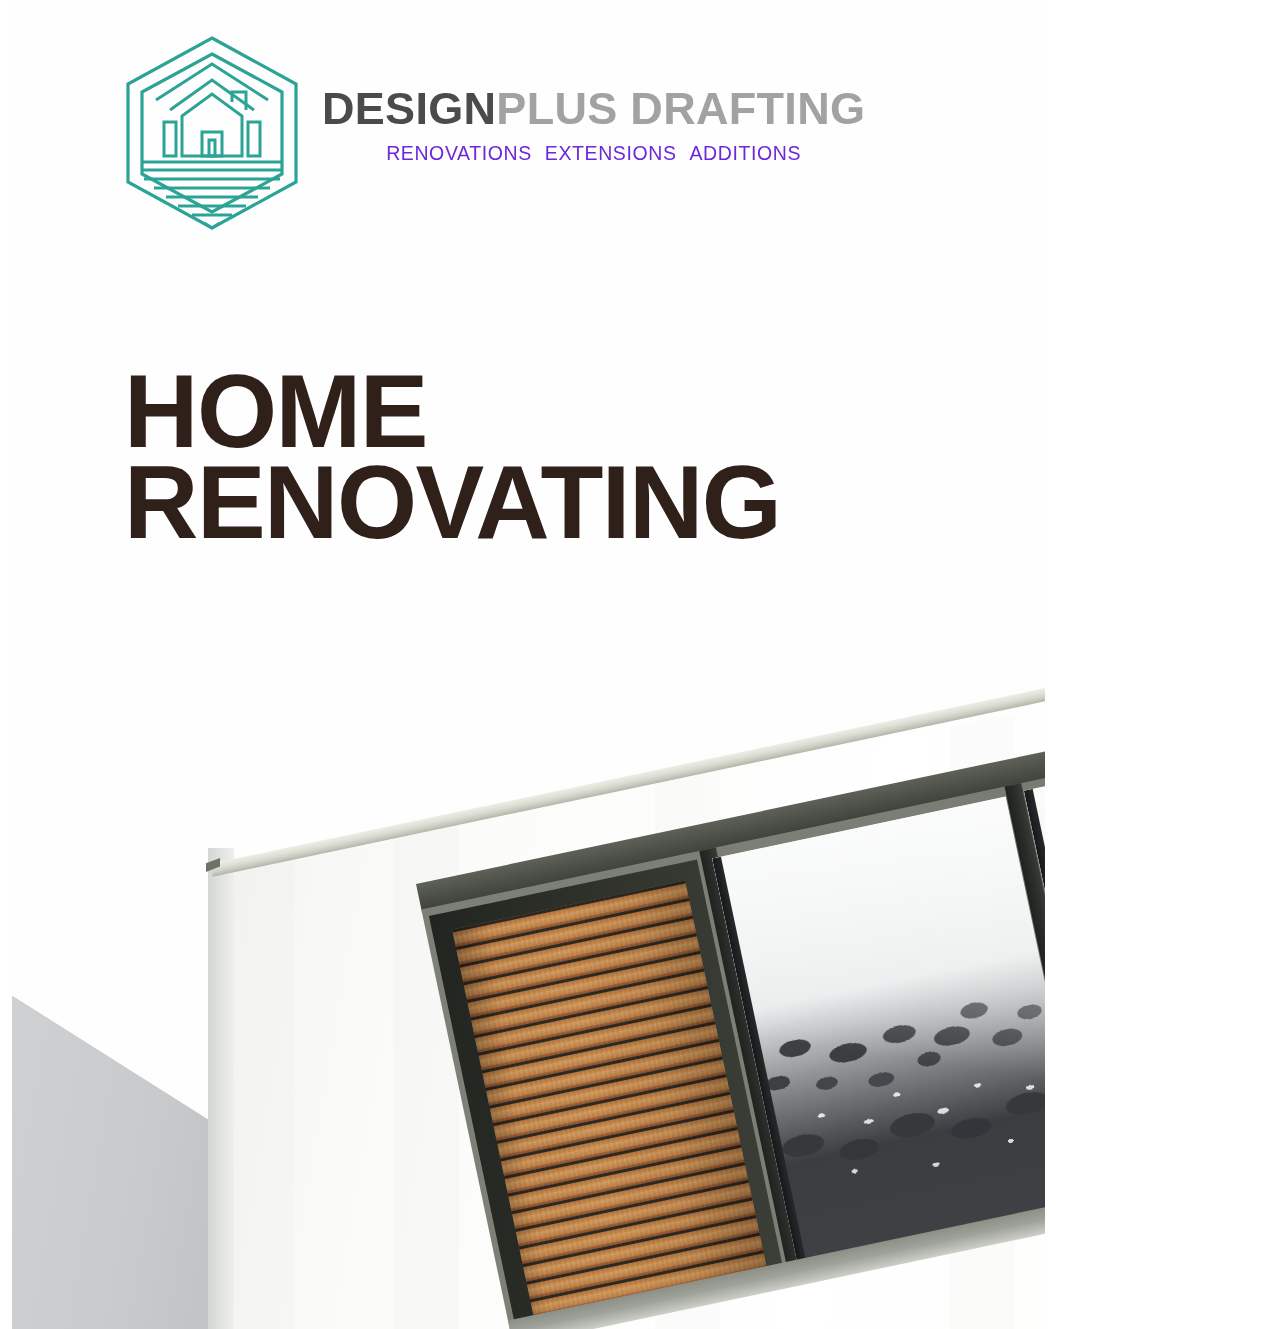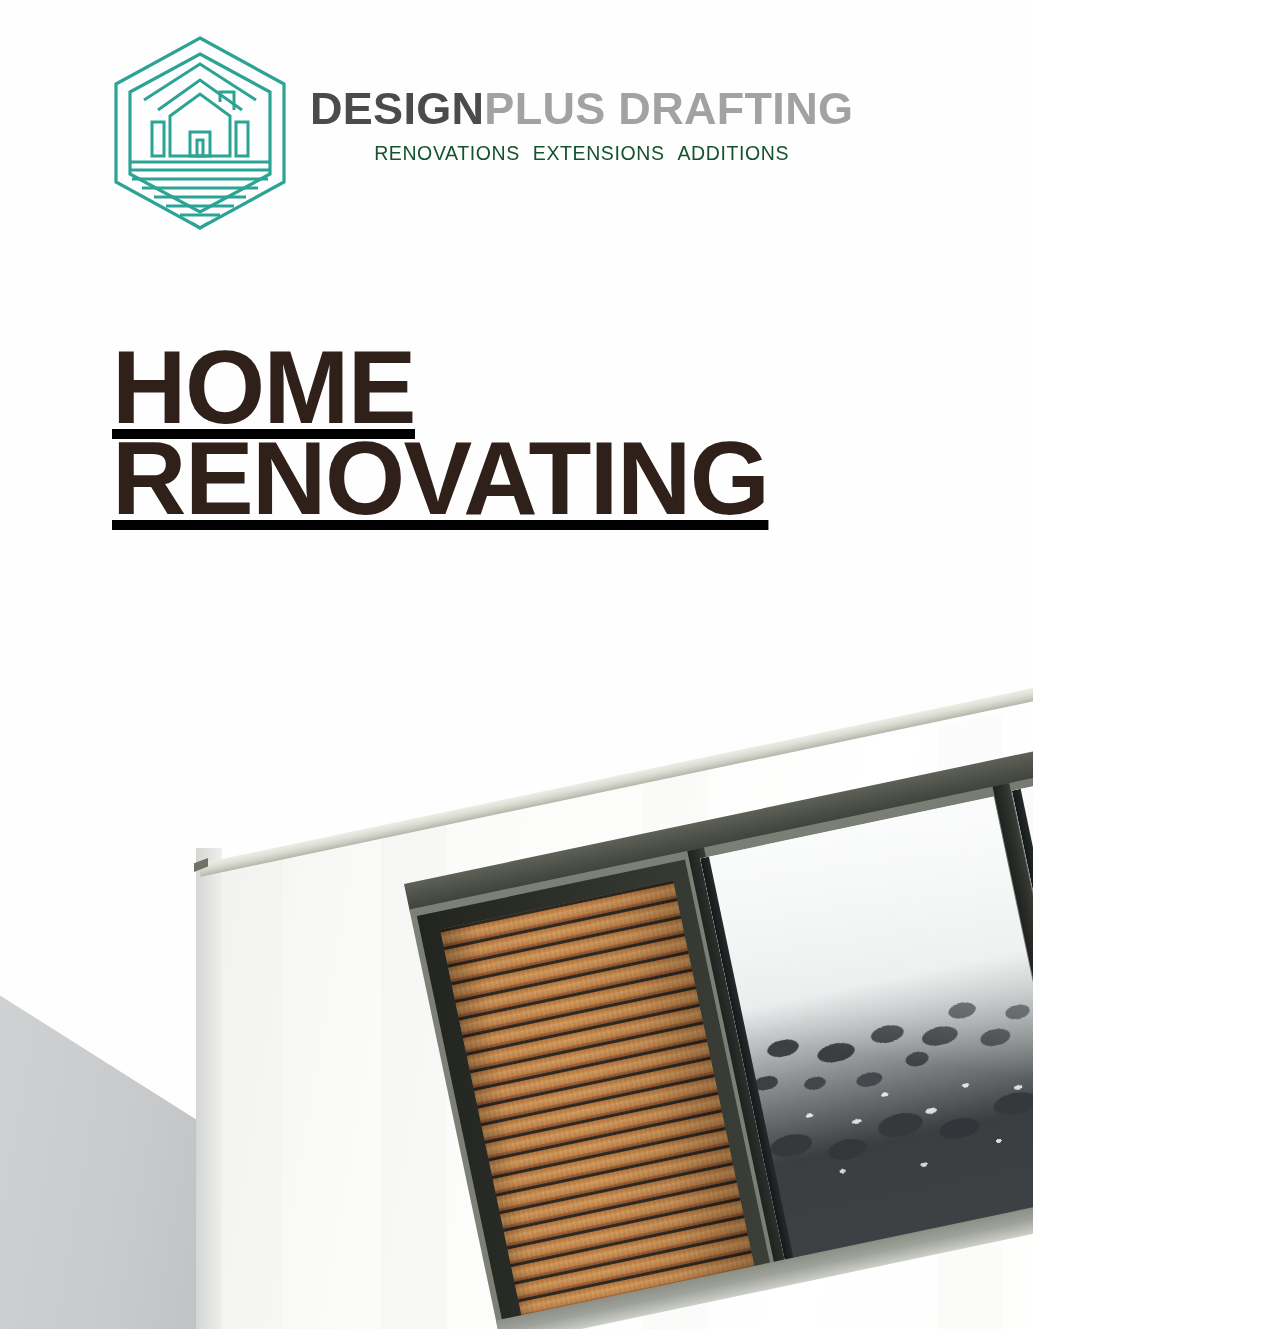--- a/index.html
+++ b/index.html
@@ -20,6 +20,7 @@
     height: 1329px;
     overflow: hidden;
     background: #fefefe;
+    margin-left: 12px;
   }
 
   

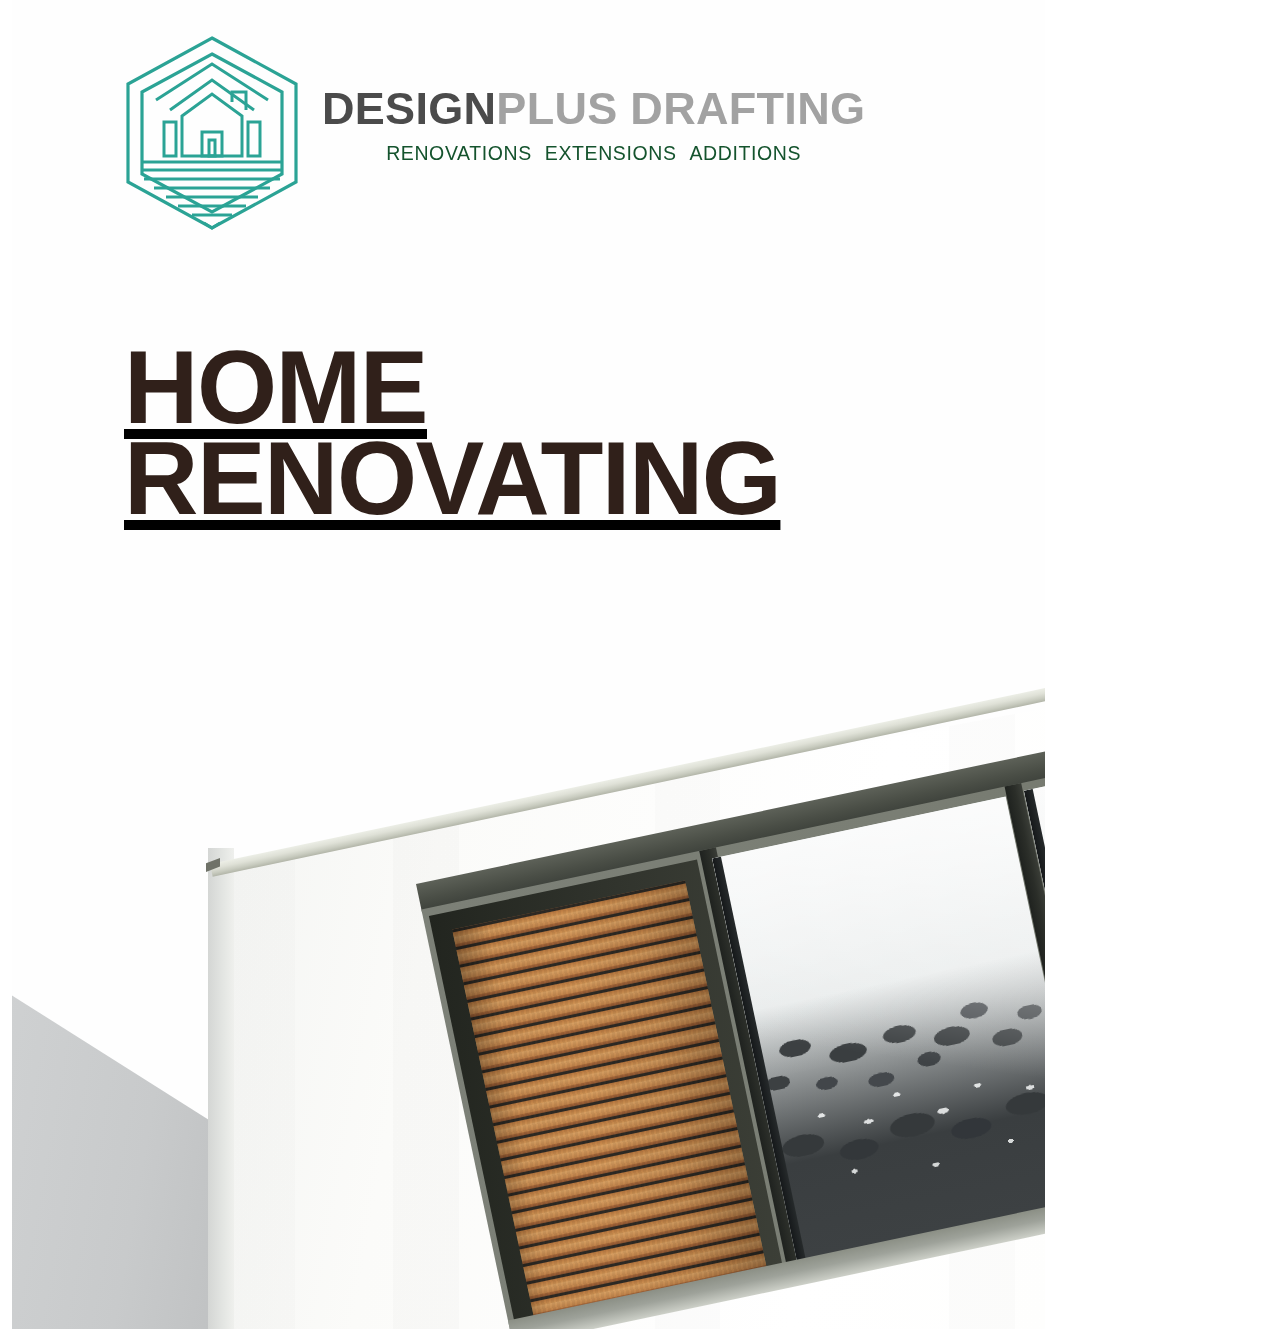--- a/index.html
+++ b/index.html
@@ -282,7 +282,7 @@
     font-size: 19.5px;
     font-weight: 400;
     letter-spacing: 0.6px;
-    color: #14532d;
+    color: #6d28d9;
     white-space: nowrap;
     text-align: center;
   }

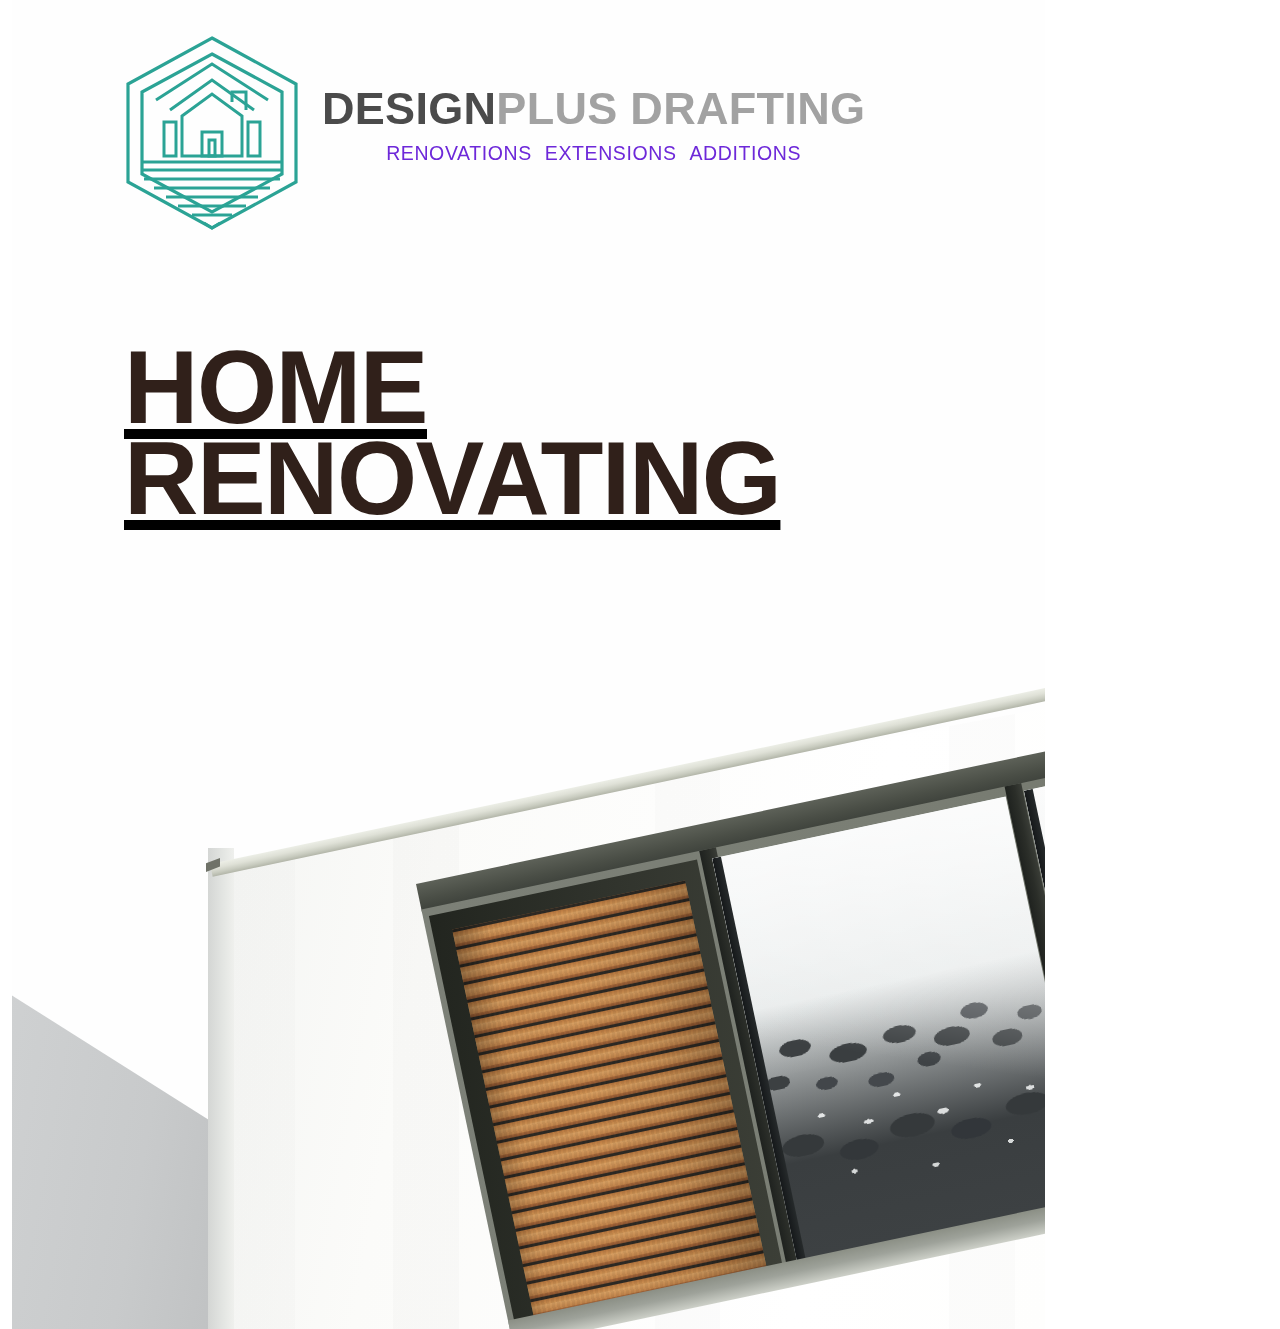--- a/index.html
+++ b/index.html
@@ -293,12 +293,11 @@
   .headline {
     position: absolute;
     left: 112px;
-    top: 342px;
+    top: 366px;
     line-height: 0.885;
     font-family: "Liberation Sans", sans-serif;
     font-weight: 700;
     letter-spacing: -1.5px;
-    text-decoration: underline;
   }
   .headline .hl-line { display: block; white-space: nowrap; }
   .hl-1, .hl-2 { color: #30201a; font-size: 103px; }

